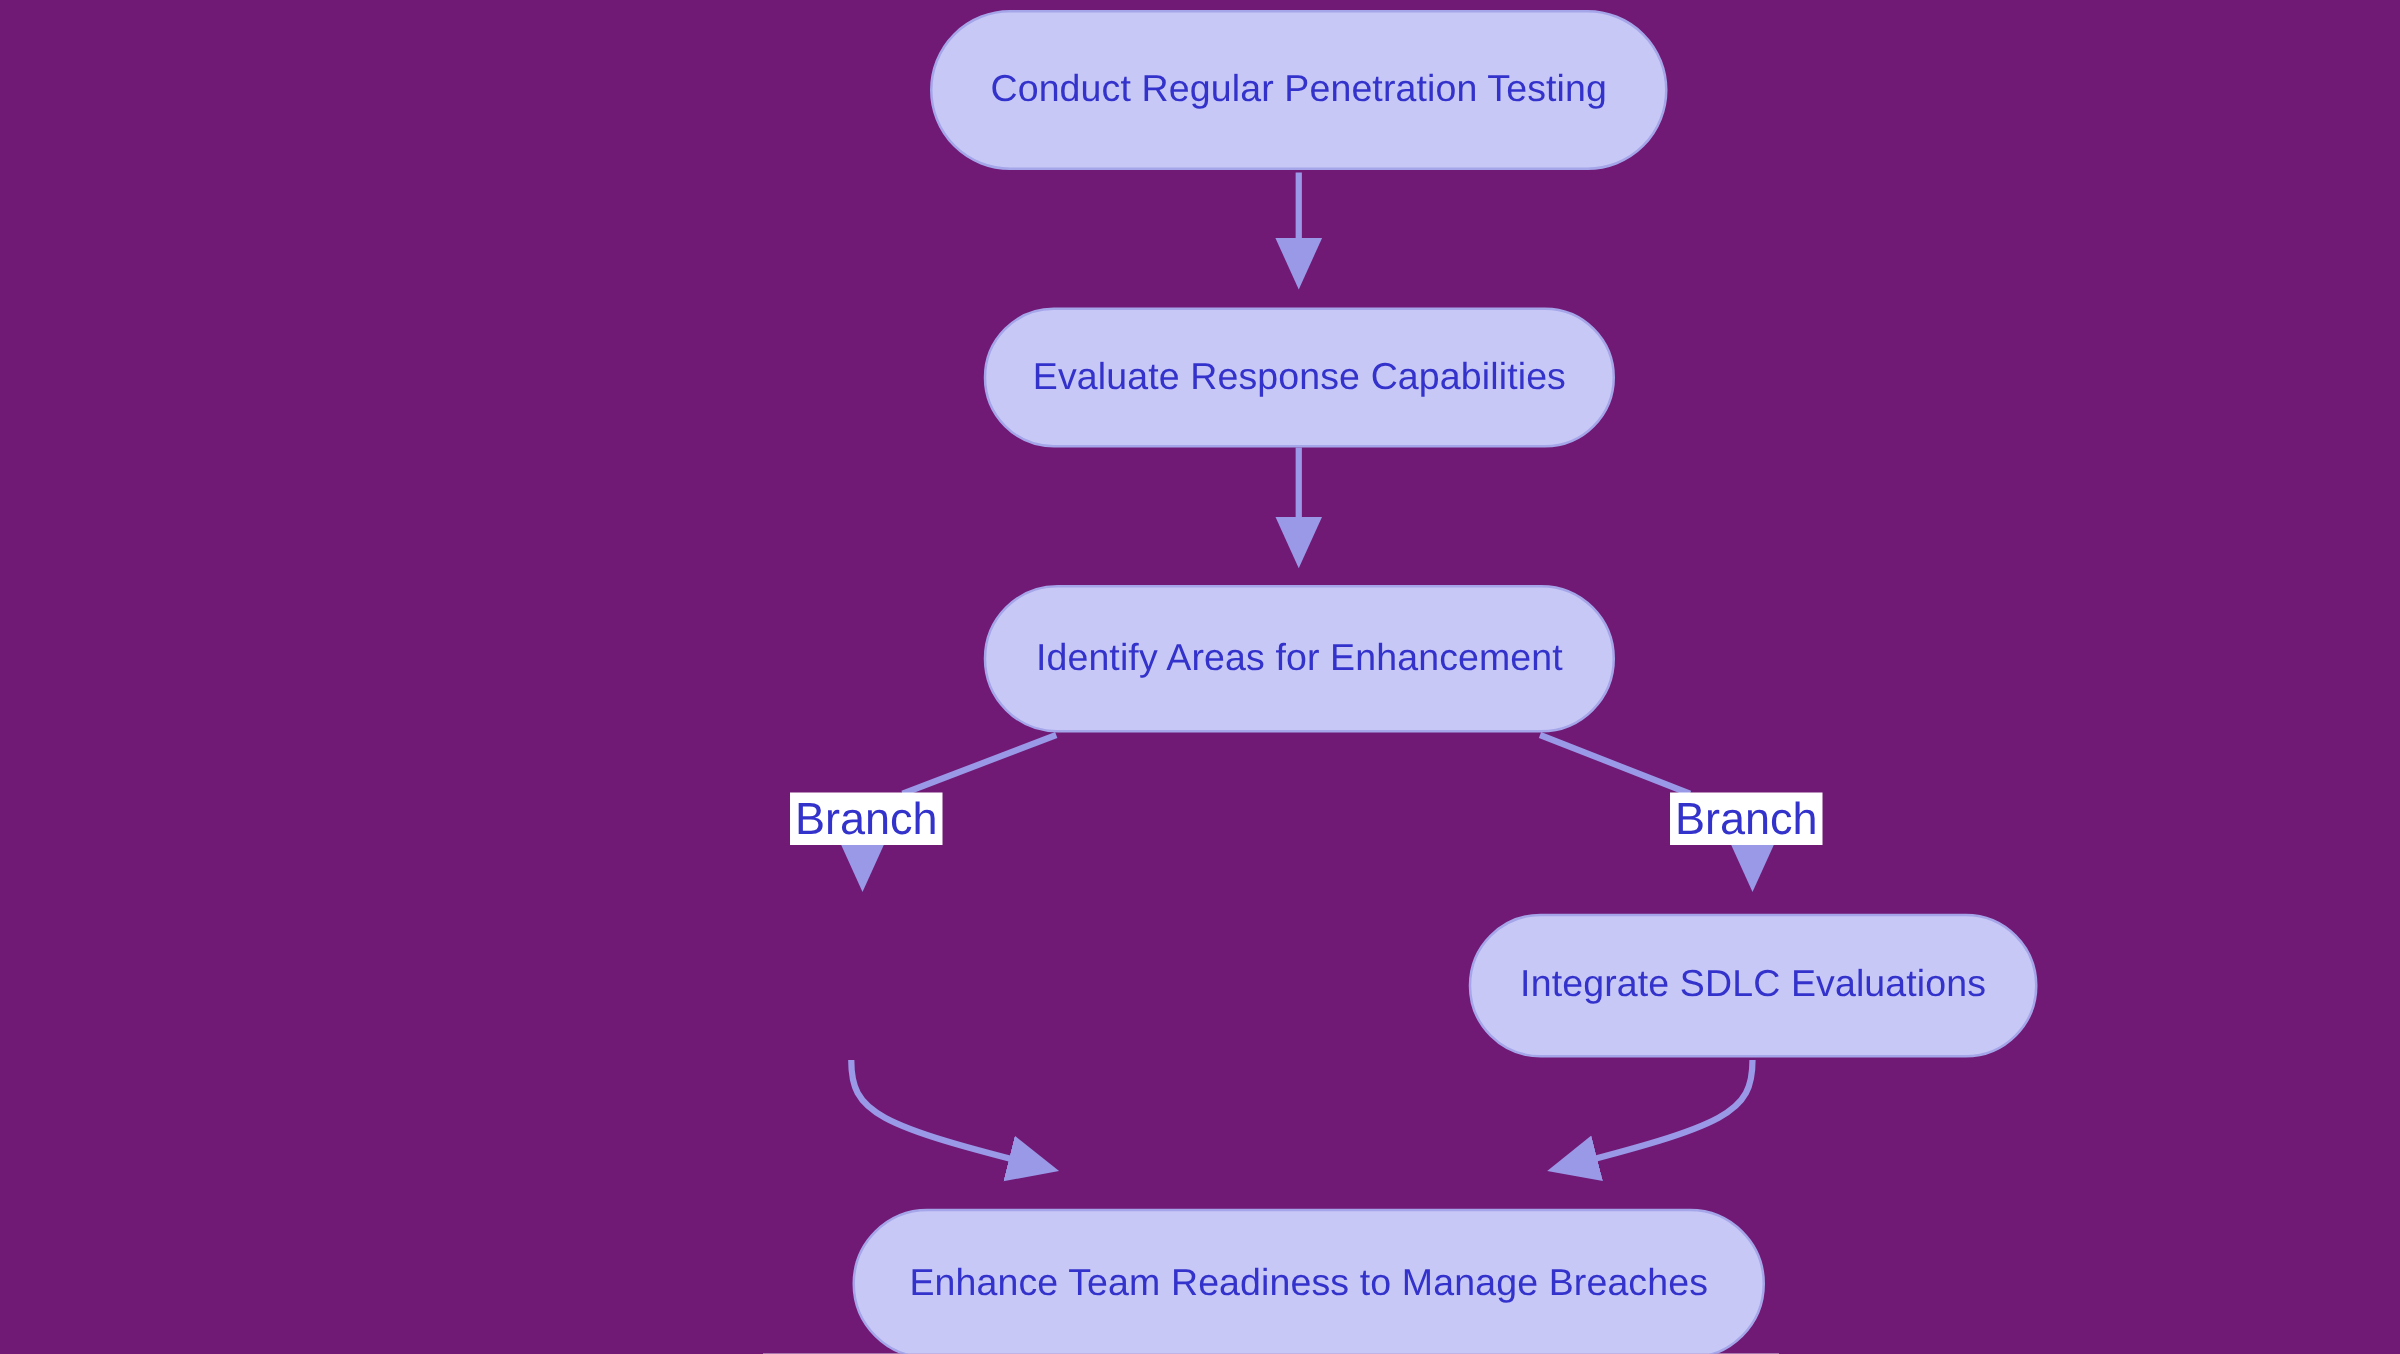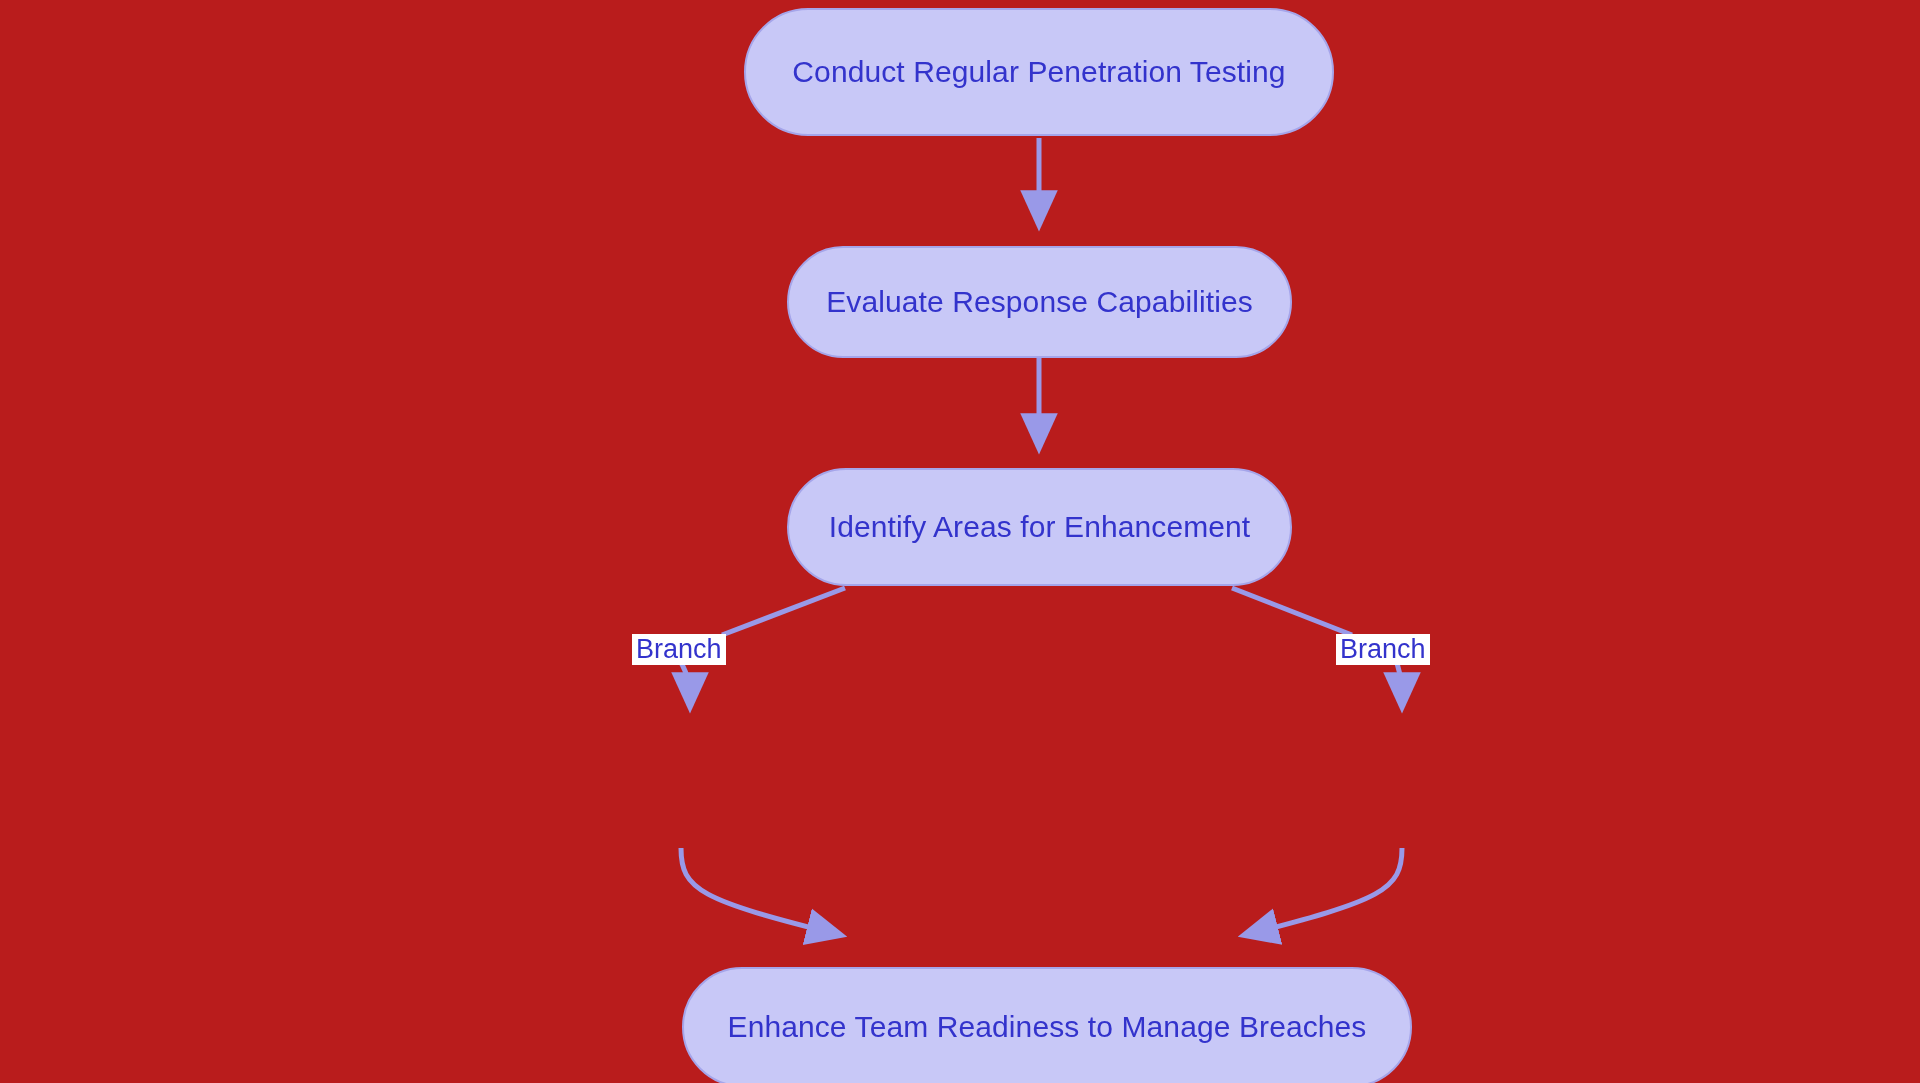--- a/index.html
+++ b/index.html
@@ -18,7 +18,7 @@
     position: relative;
     width: 1920px;
     height: 1083px;
-    background: #b91c1c;
+    background: #701a75;
   }
   #edge-layer {
     position: absolute;

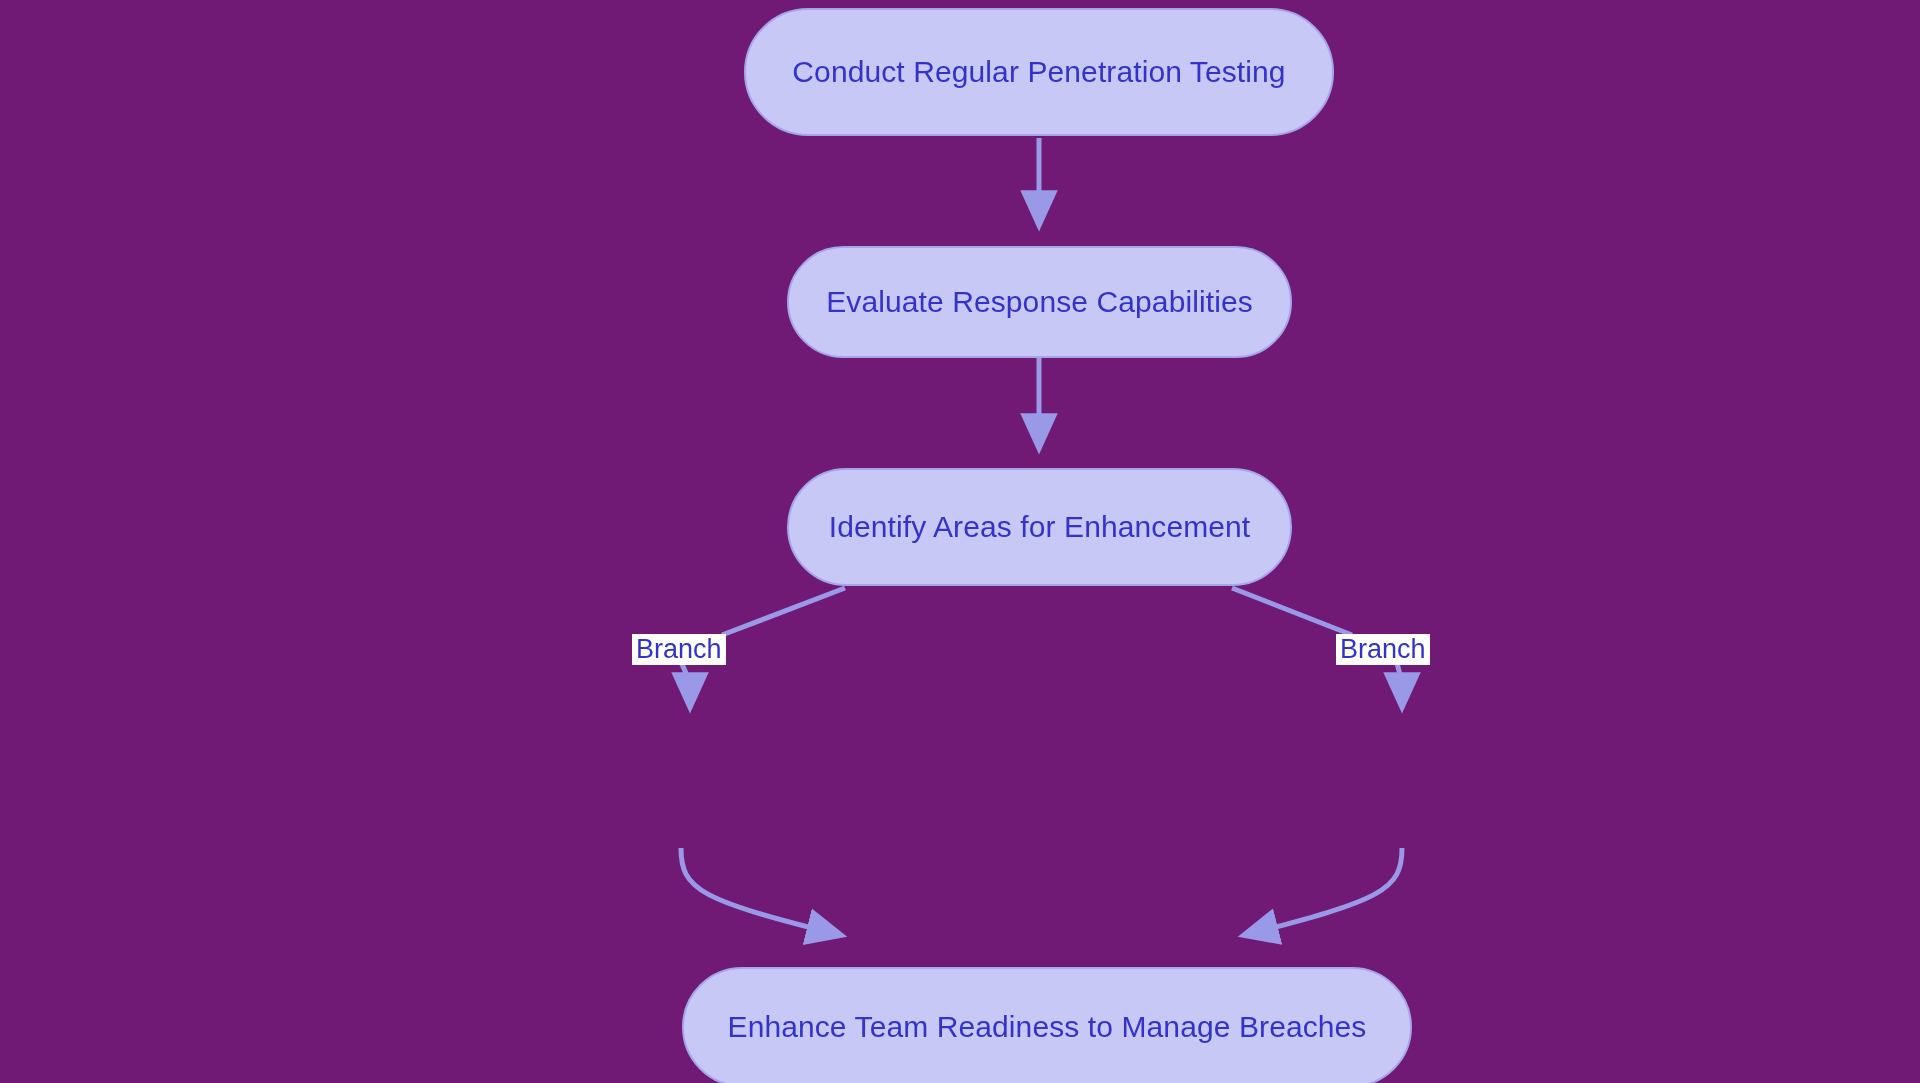--- a/index.html
+++ b/index.html
@@ -56,7 +56,7 @@
     position: absolute;
     color: #3333cc;
     font-family: "Liberation Sans", sans-serif;
-    font-size: 27px;
+    font-size: 36px;
     font-weight: 400;
     white-space: nowrap;
     background: #ffffff;

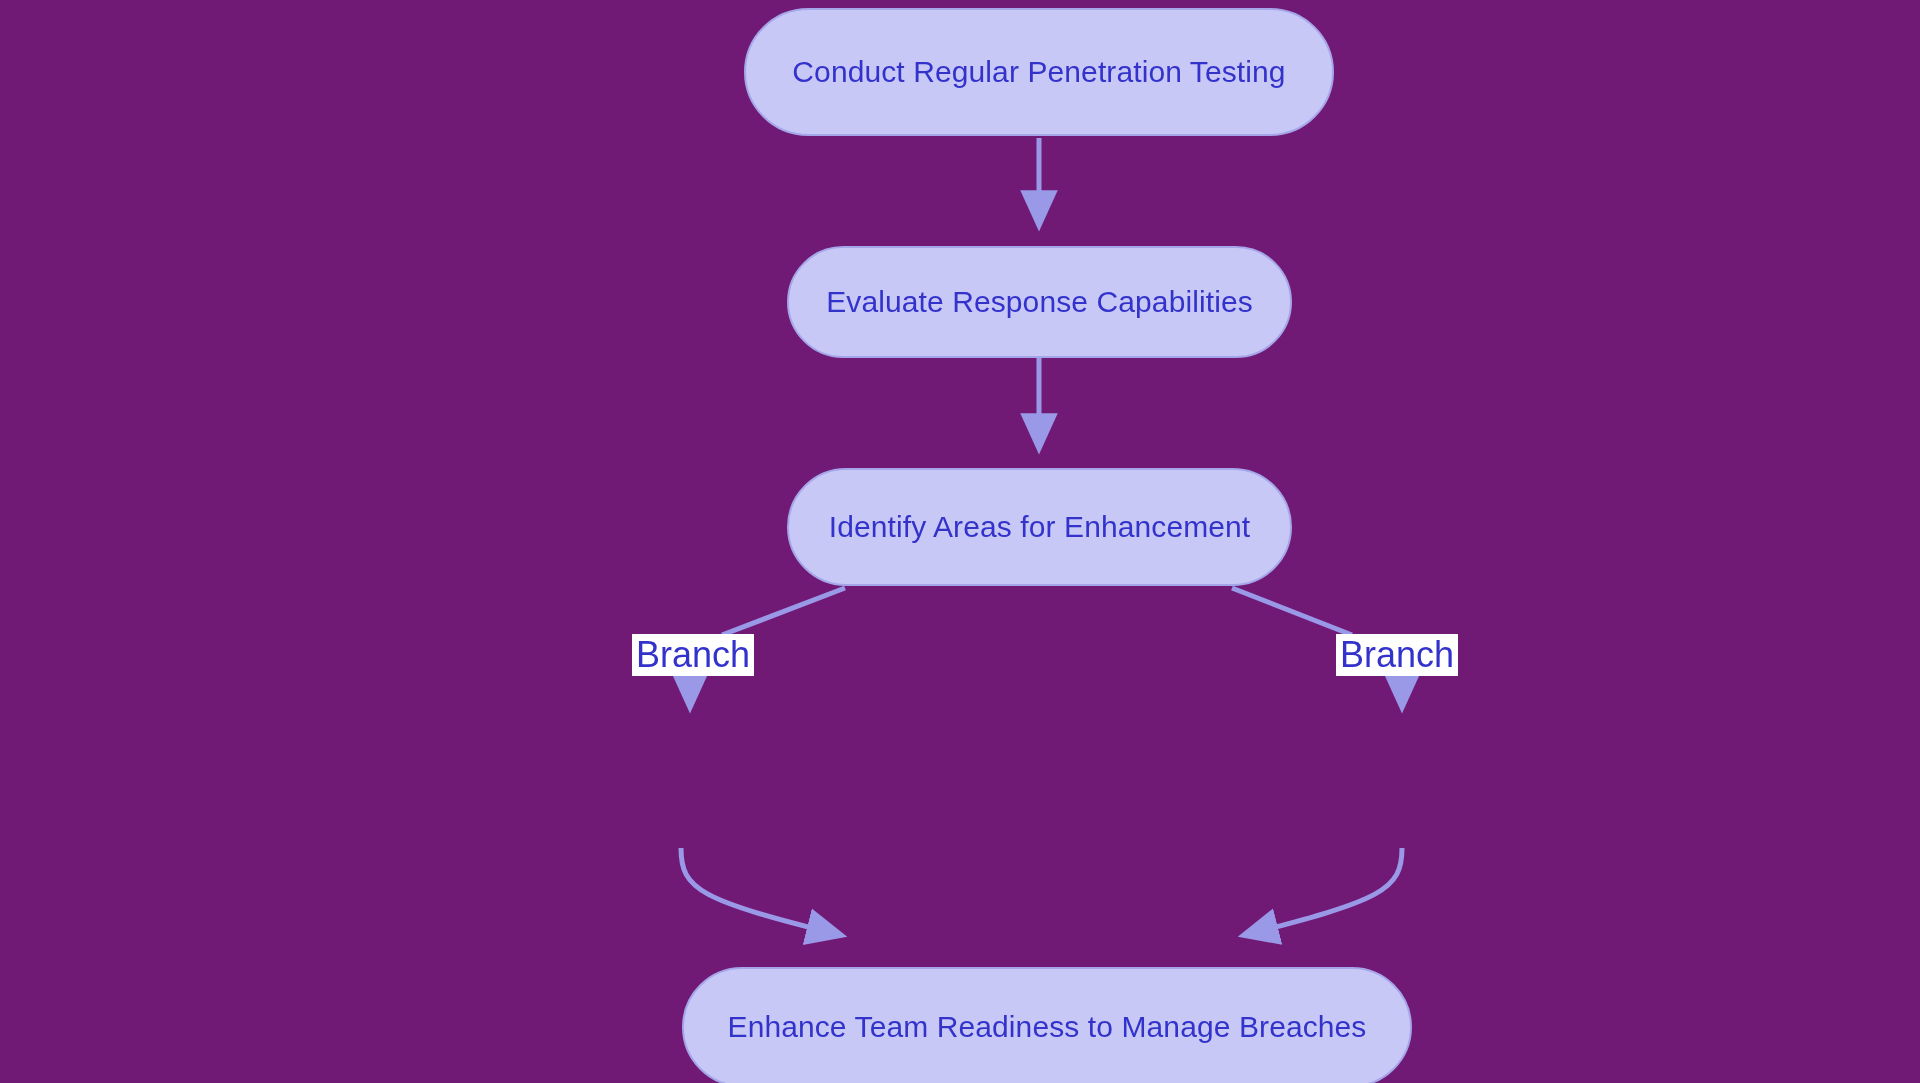--- a/index.html
+++ b/index.html
@@ -116,6 +116,9 @@
   </div>
 
 
+  <div class="node" style="left:1175px; top:731px; width:455px; height:115px;">
+    <span class="node-label">Integrate SDLC Evaluations</span>
+  </div>
 
   <div class="node" style="left:682px; top:967px; width:730px; height:120px;">
     <span class="node-label">Enhance Team Readiness to Manage Breaches</span>

